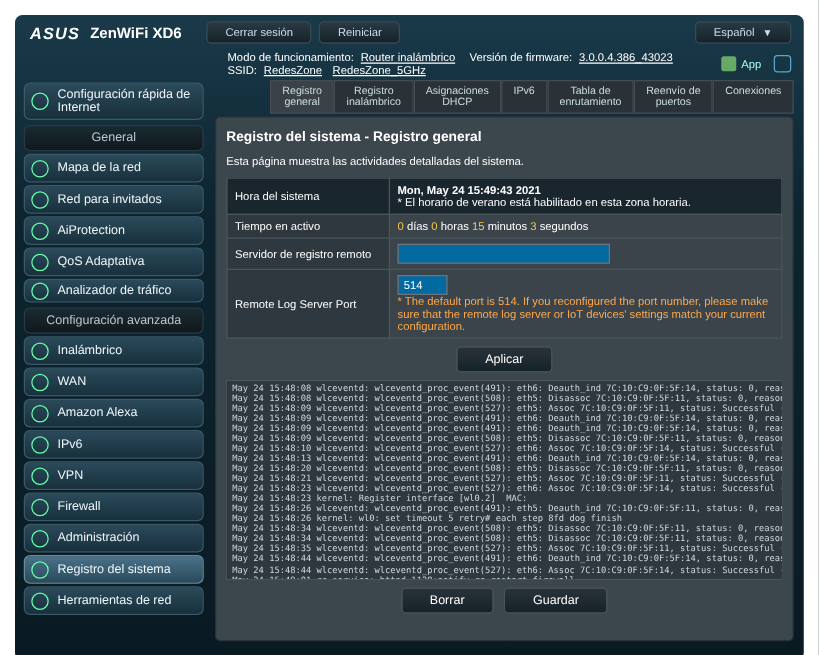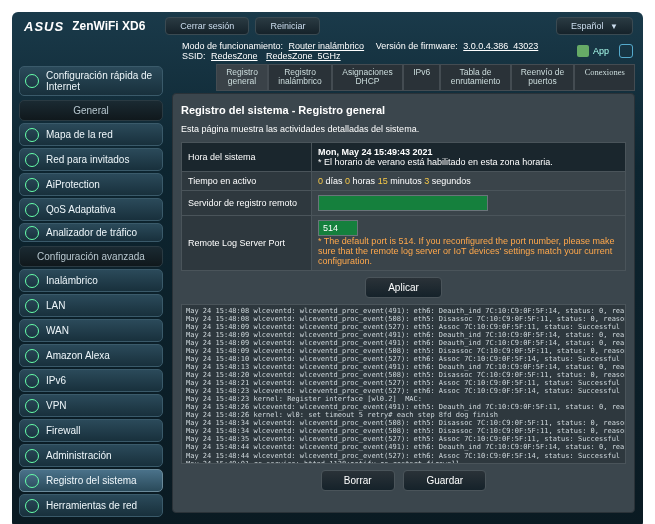--- a/index.html
+++ b/index.html
@@ -277,7 +277,7 @@
 enrutamiento</div>
           <div class="tab" style="white-space: pre-line;">Reenvío de
 puertos</div>
-          <div class="tab" style="white-space: pre-line; font-family: Liberation Serif, serif;">Conexiones</div>
+          <div class="tab" style="white-space: pre-line;">Conexiones</div>
         </div>
       <div class="panel">
         <div class="panel-title">Registro del sistema - Registro general</div>

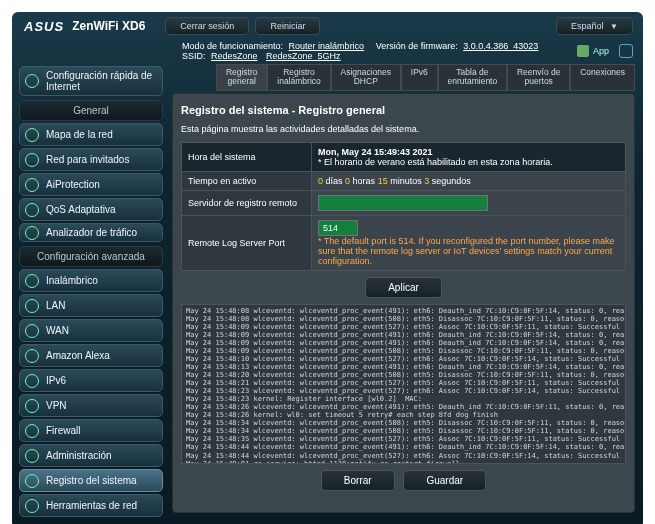--- a/index.html
+++ b/index.html
@@ -168,7 +168,7 @@
   .ylw { color: #f7c948; }
   .orange { color: #ffa84c; }
   .ipt {
-    background: #15803d;
+    background: #0369a1;
     border: 1px solid #6a747a;
     height: 16px;
     width: 170px;

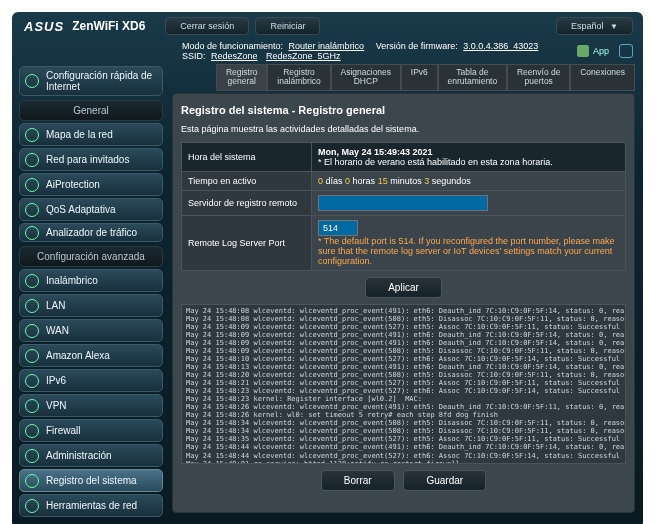--- a/index.html
+++ b/index.html
@@ -252,7 +252,6 @@
       <div class="side-head">Configuración avanzada</div>
       <div id="adv-items">
           <div class="side-btn"><span class="ic"></span><span>Inalámbrico</span></div>
-          <div class="side-btn"><span class="ic"></span><span>LAN</span></div>
           <div class="side-btn"><span class="ic"></span><span>WAN</span></div>
           <div class="side-btn"><span class="ic"></span><span>Amazon Alexa</span></div>
           <div class="side-btn"><span class="ic"></span><span>IPv6</span></div>

